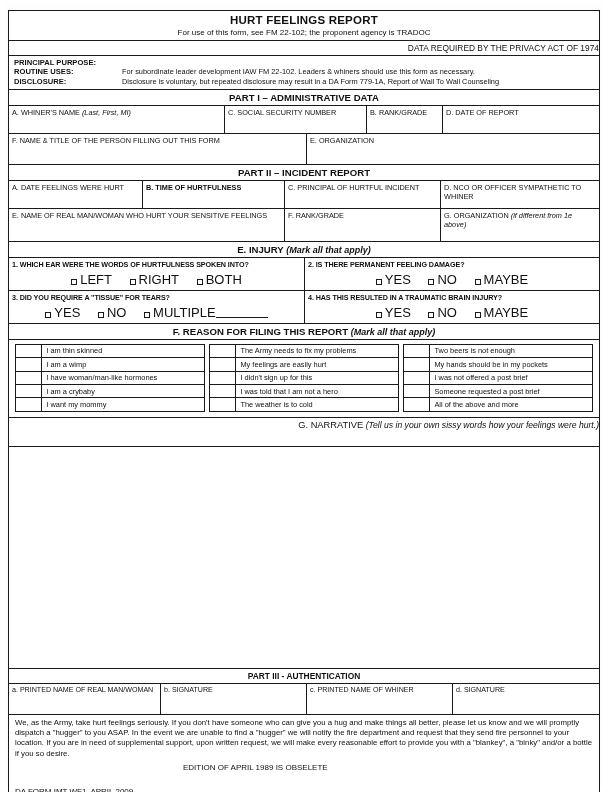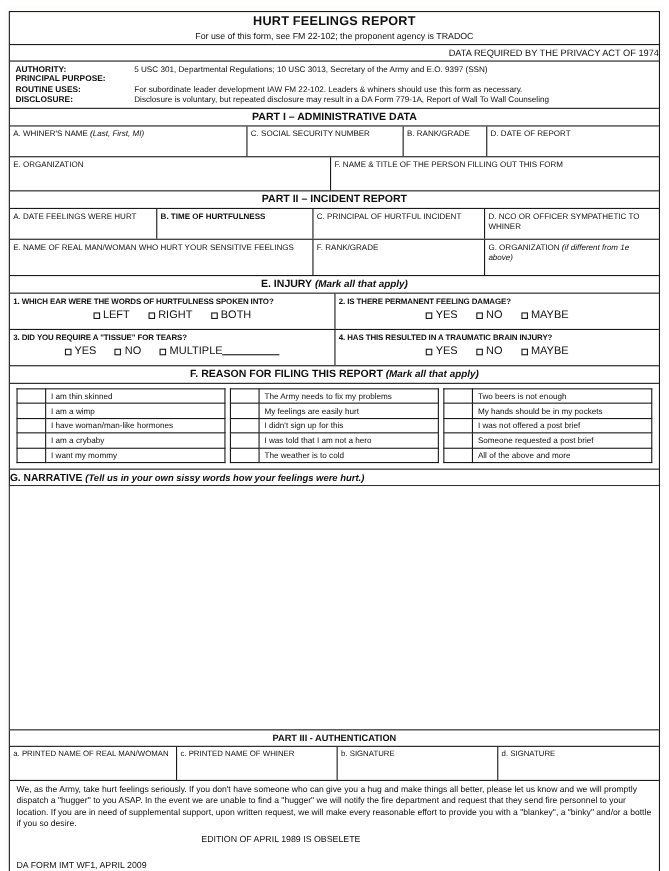--- a/index.html
+++ b/index.html
@@ -175,10 +175,6 @@
   <div class="privacy-title">DATA REQUIRED BY THE PRIVACY ACT OF 1974</div>
   <div class="privacy-body">
     <div class="pr-row">
-      <div class="pr-label">AUTHORITY:</div>
-      <div class="pr-text">5 USC 301, Departmental Regulations; 10 USC 3013, Secretary of the Army and E.O. 9397 (SSN)</div>
-    </div>
-    <div class="pr-row">
       <div class="pr-label">PRINCIPAL PURPOSE:</div>
     </div>
     <div class="pr-row">

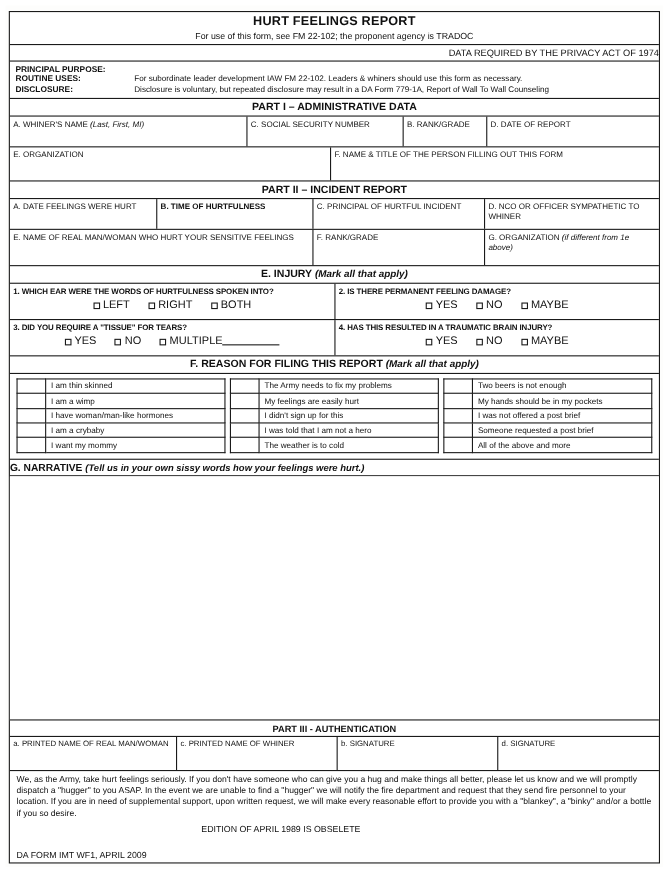--- a/index.html
+++ b/index.html
@@ -204,11 +204,11 @@
     </div>
   </div>
   <div class="row p1r2">
+    <div class="cell c2">
+      <span>F. NAME &amp; TITLE OF THE PERSON FILLING OUT THIS FORM</span>
+    </div>
     <div class="cell c1">
       <span>E. ORGANIZATION</span>
-    </div>
-    <div class="cell c2">
-      <span>F. NAME &amp; TITLE OF THE PERSON FILLING OUT THIS FORM</span>
     </div>
   </div>
 

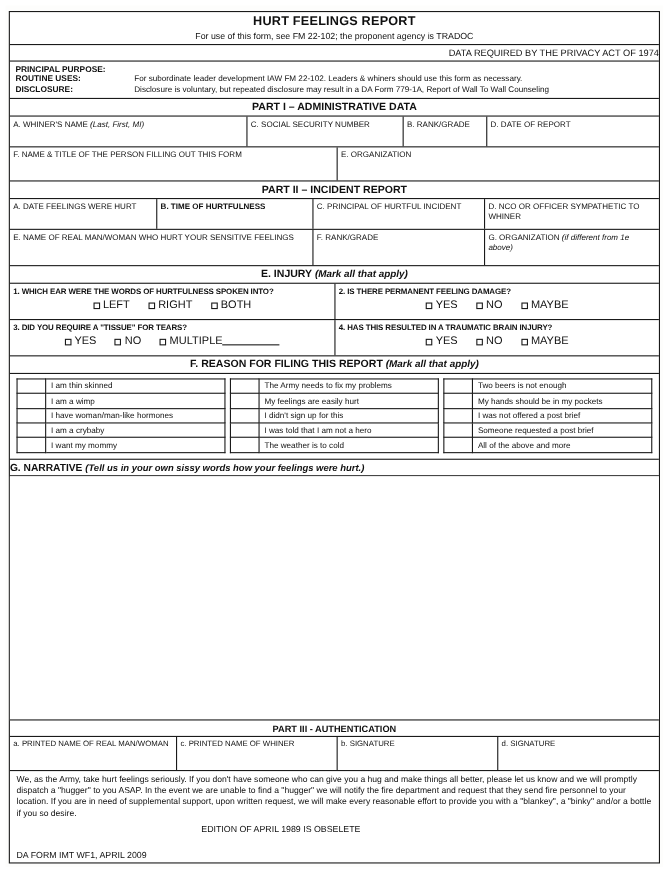--- a/index.html
+++ b/index.html
@@ -100,7 +100,7 @@
   .injr .cL { width: 296px; flex: 0 0 296px; height: 32px; }
   .injr .cR { flex: 1; height: 32px; }
   .q { font-size: 7.2px; font-weight: bold; letter-spacing: -.1px; }
-  .opts { margin-top: 3px; text-align: center; font-size: 10px; }
+  .opts { margin-top: 3px; text-align: center; font-size: 13px; }
   .cb {
     display: inline-block;
     width: 6px; height: 6px;

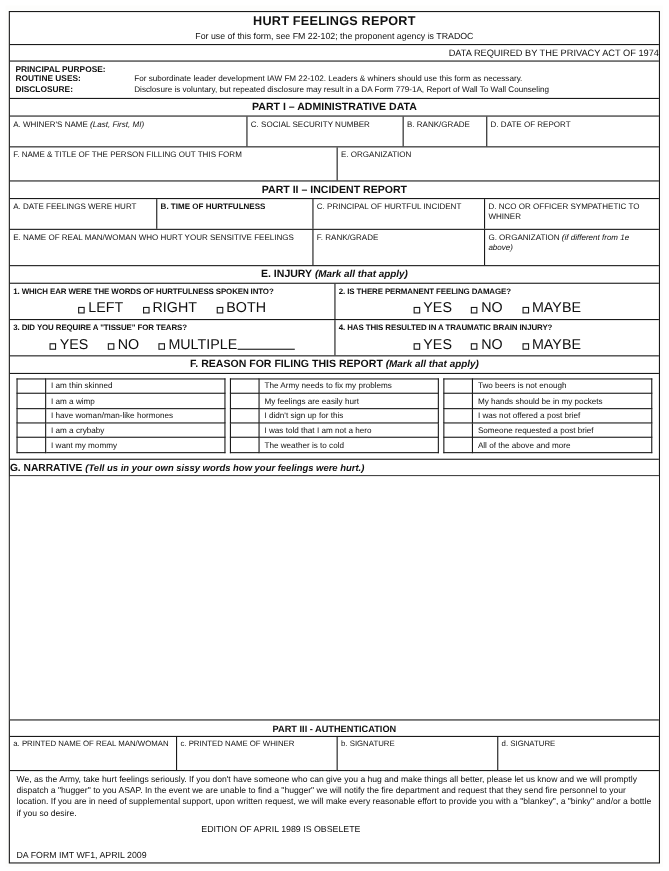--- a/index.html
+++ b/index.html
@@ -121,8 +121,8 @@
 
   
   .narr-head {
-    text-align: left; font-weight: bold; font-size: 9.3px;
-    padding: 2px 0 2px 0;
+    text-align: right; font-weight: normal; font-size: 9.3px;
+    padding: 2px 0 16px 0;
     border-bottom: 1.2px solid #1a1a1a;
   }
   .narr-head .ital { font-style: italic; font-size: 8.6px; }

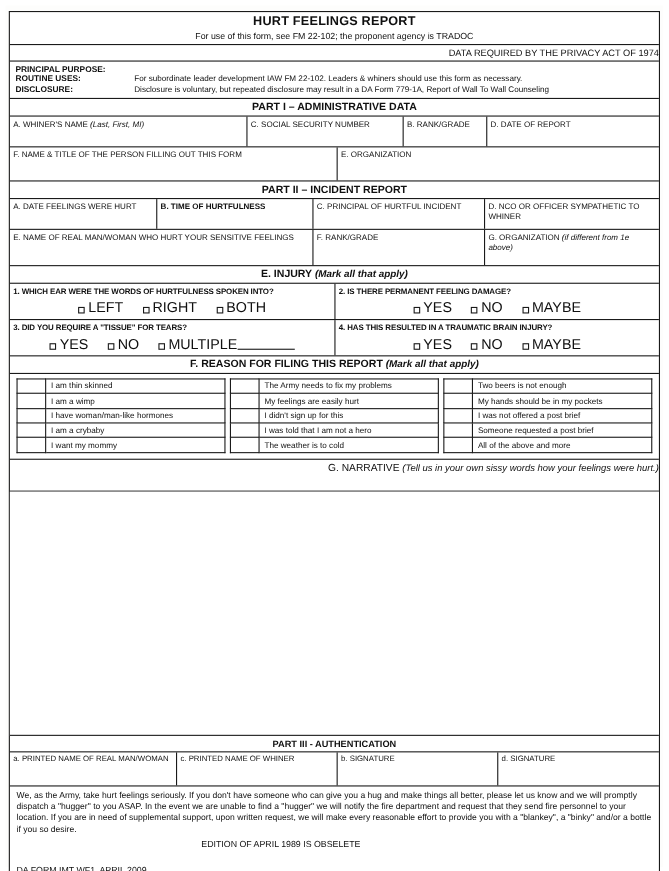--- a/index.html
+++ b/index.html
@@ -353,11 +353,11 @@
     <div class="cell c1">
       <span>a. PRINTED NAME OF REAL MAN/WOMAN</span>
     </div>
+    <div class="cell c2">
+      <span>b. SIGNATURE</span>
+    </div>
     <div class="cell c3">
       <span>c. PRINTED NAME OF WHINER</span>
-    </div>
-    <div class="cell c2">
-      <span>b. SIGNATURE</span>
     </div>
     <div class="cell c4">
       <span>d. SIGNATURE</span>

